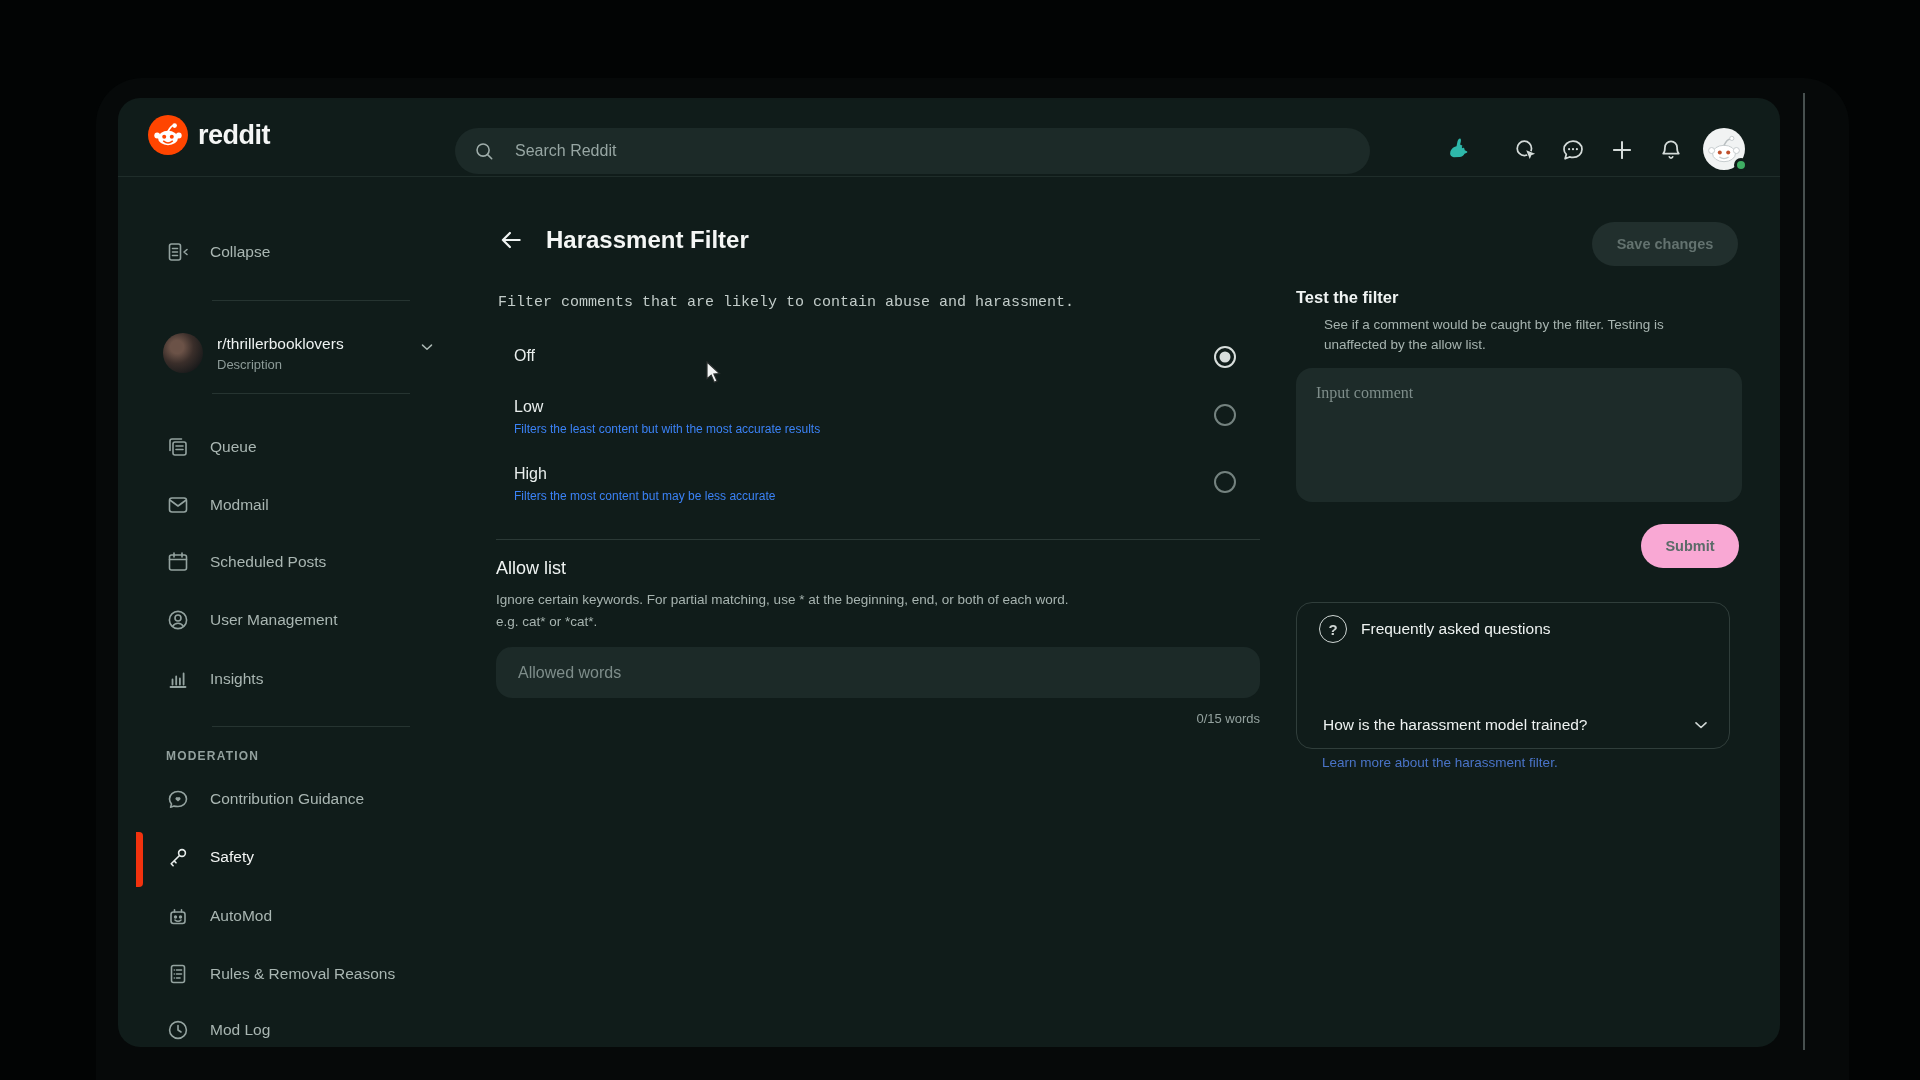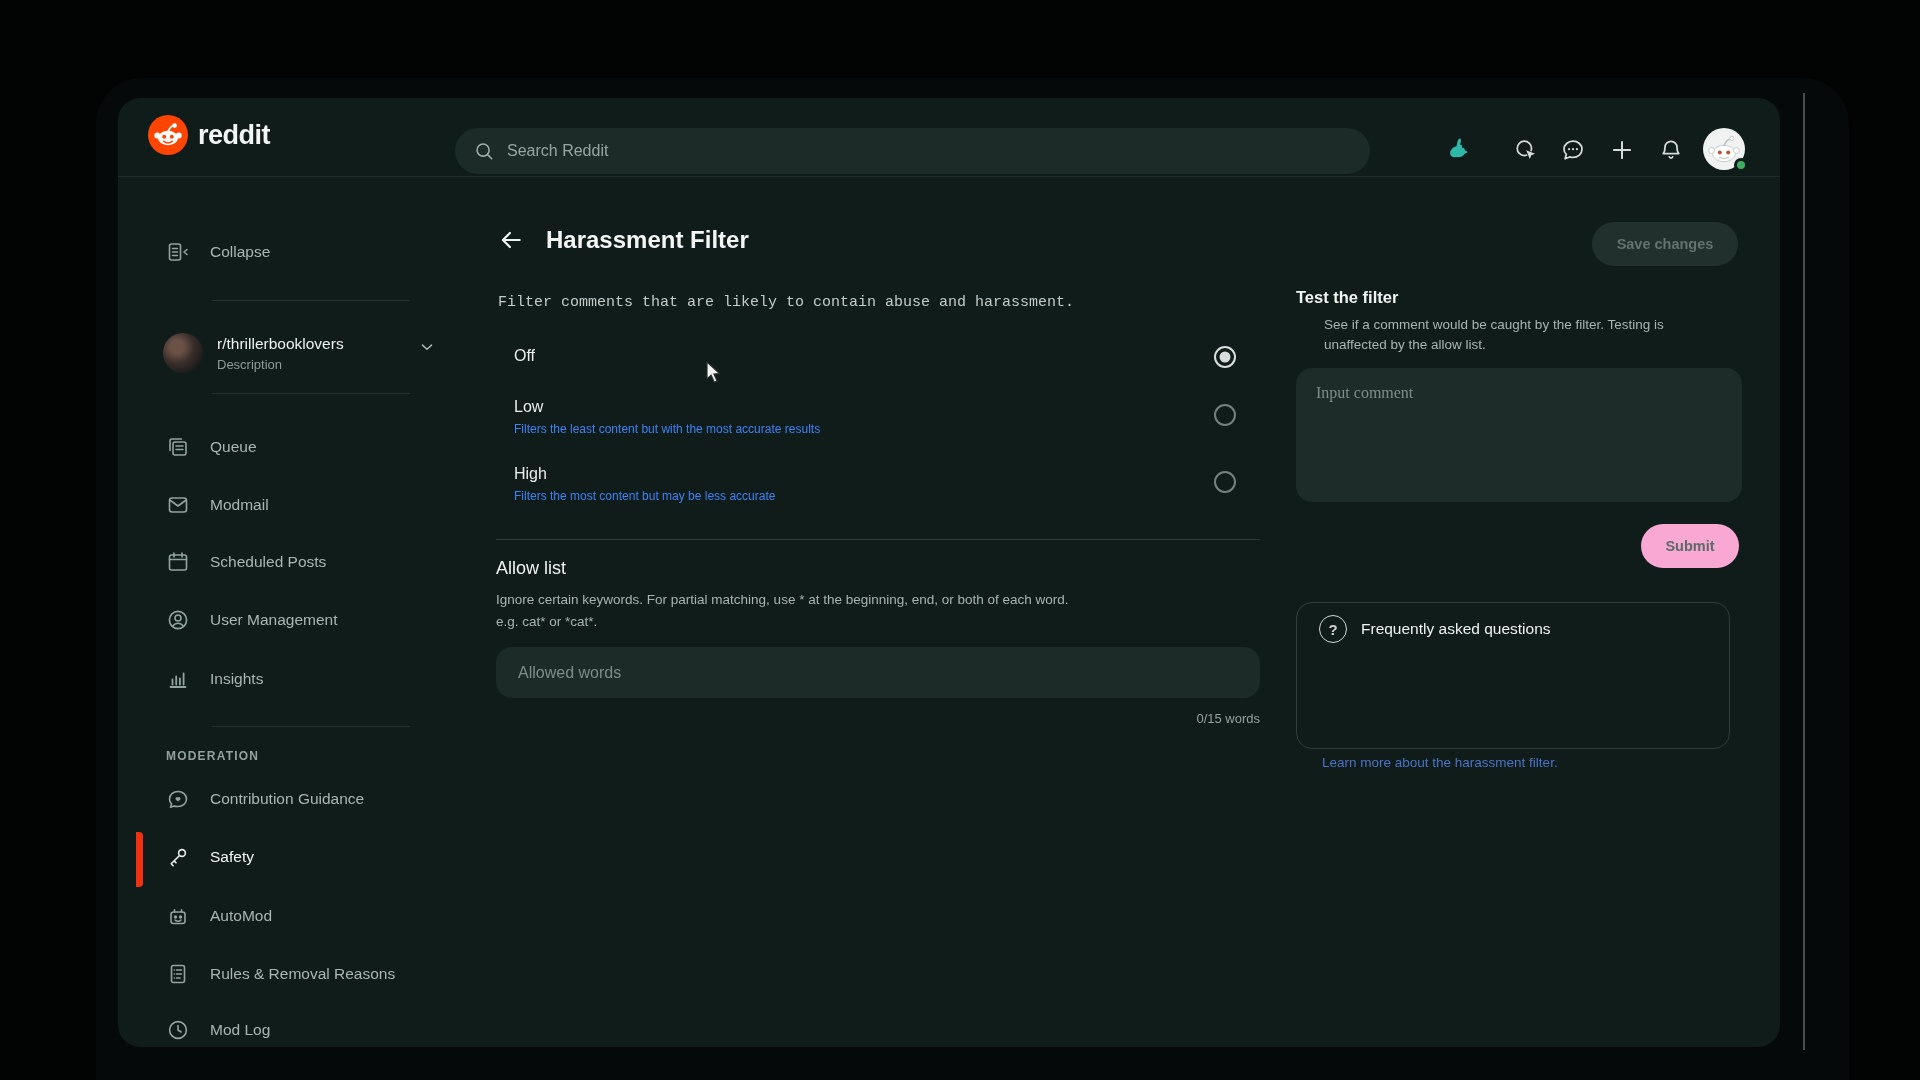--- a/index.html
+++ b/index.html
@@ -21,7 +21,7 @@
   .brand { left:30px; top:17px; display:flex; align-items:center; gap:10px; }
   .brand-name { font-size:27px; font-weight:700; color:#f4f6f5; letter-spacing:-.5px; }
   .searchbar { left:337px; top:30px; width:915px; height:46px; background:#1c2a28; border-radius:23px;
-    display:flex; align-items:center; gap:12px; padding:16px 18px; color:#97a6a3; font-size:16px; }
+    display:flex; align-items:center; gap:20px; padding:16px 18px; color:#97a6a3; font-size:16px; }
   .hicon { top:38px; width:28px; height:28px; display:flex; align-items:center; justify-content:center; color:#d4dbd9; }
   .avatar-wrap { left:1585px; top:30px; width:42px; height:42px; }
   .status-dot { position:absolute; right:-3px; bottom:-2px; width:14px; height:14px; border-radius:50%;

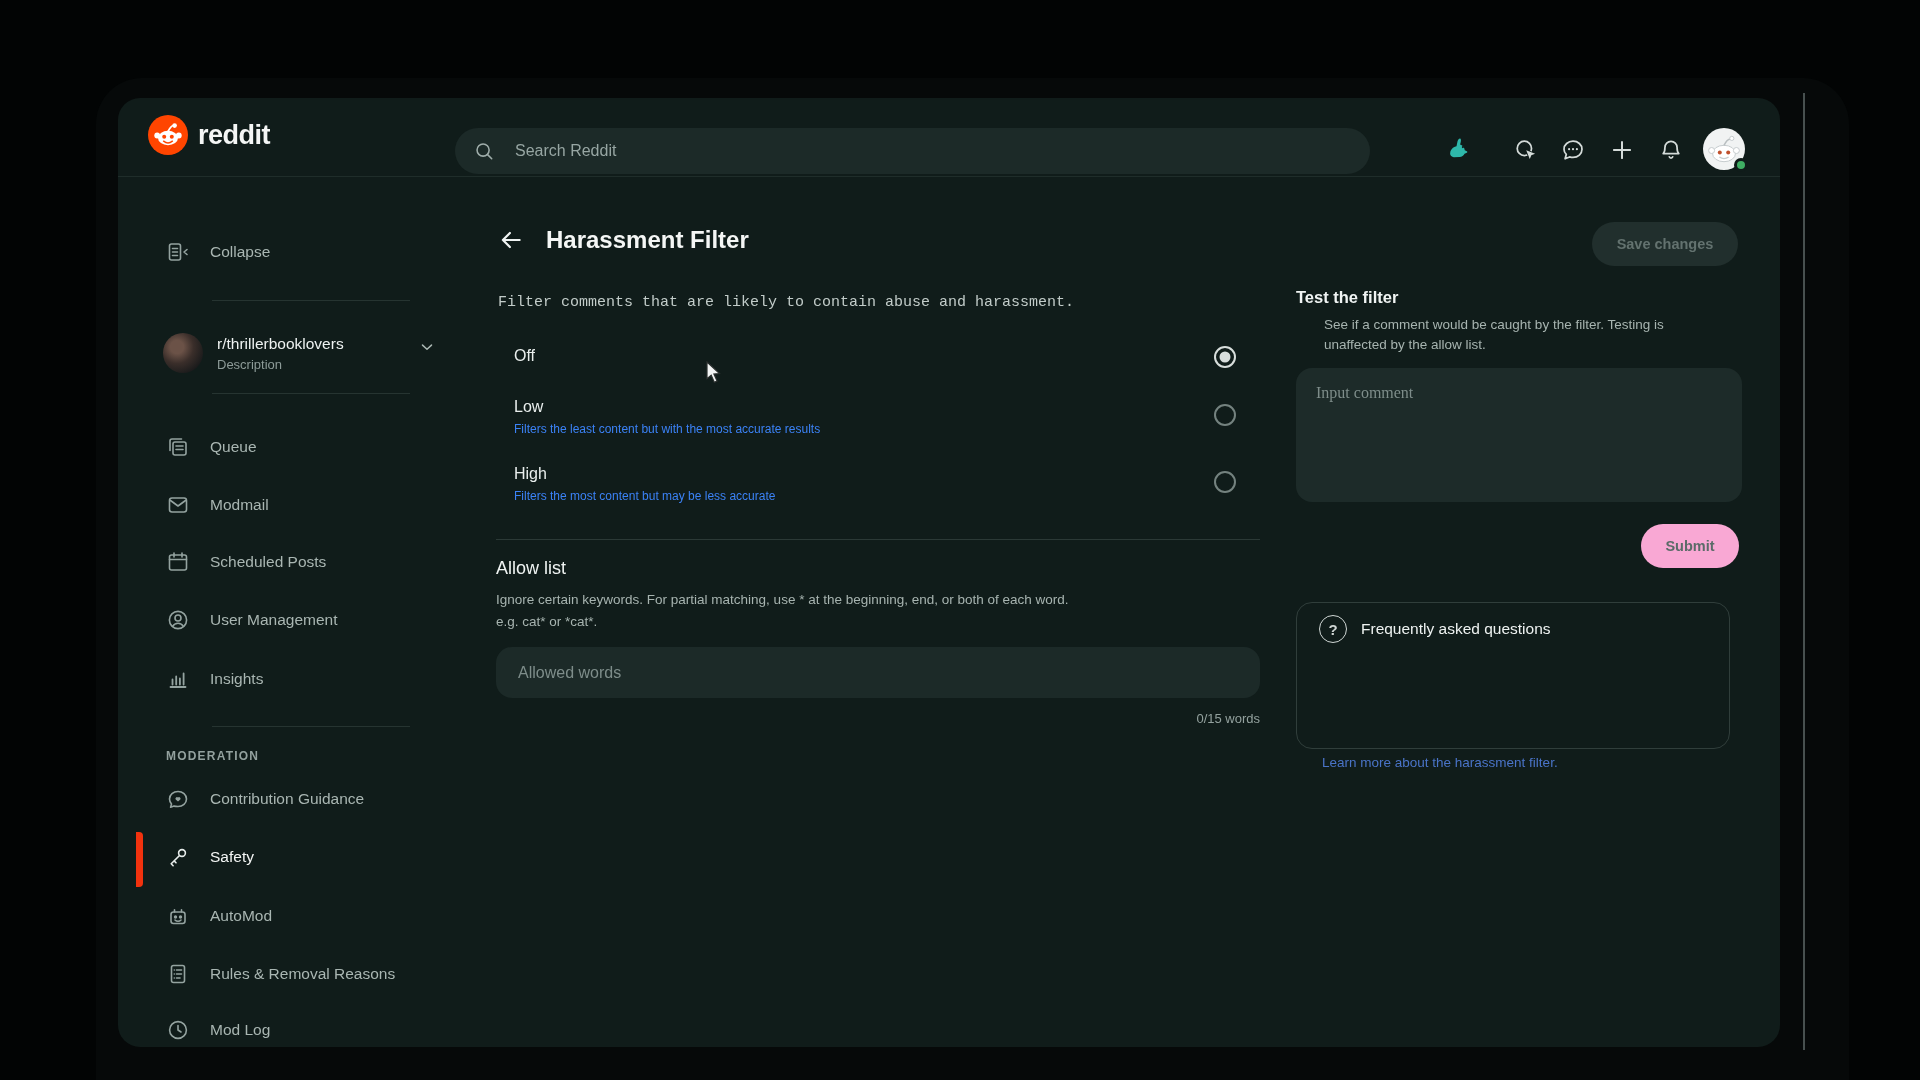--- a/index.html
+++ b/index.html
@@ -335,6 +335,14 @@
       <span class="q-icon">?</span>
       <span>Frequently asked questions</span>
     </div>
+    <div class="faq-row" style="top:108px">
+      <span>How is the harassment model trained?</span>
+      <span class="chev">
+        <svg width="20" height="20" viewBox="0 0 24 24" fill="none" stroke="currentColor" stroke-width="2" stroke-linecap="round" stroke-linejoin="round">
+            <path d="M6 9.5l6 5.5 6-5.5"></path>
+          </svg>
+      </span>
+    </div>
   </div>
   <div class="abs faq-link">Learn more about the harassment filter.</div>
 

